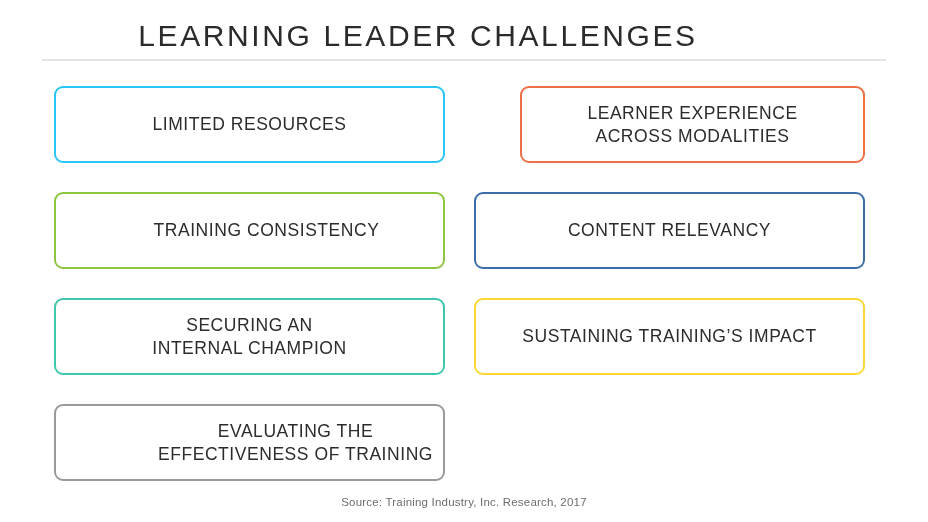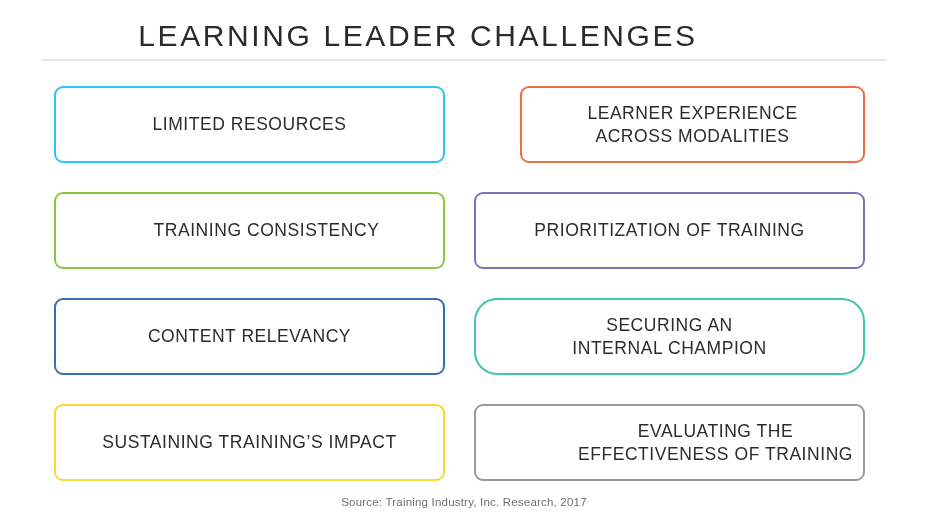--- a/index.html
+++ b/index.html
@@ -120,9 +120,6 @@
       <span class="card-label">TRAINING CONSISTENCY</span>
     </div>
 
-    <div class="card" style="border-color: rgb(124, 114, 188);">
-      <span class="card-label">PRIORITIZATION OF TRAINING</span>
-    </div>
 
     <div class="card" style="border-color: rgb(59, 110, 168);">
       <span class="card-label">CONTENT RELEVANCY</span>

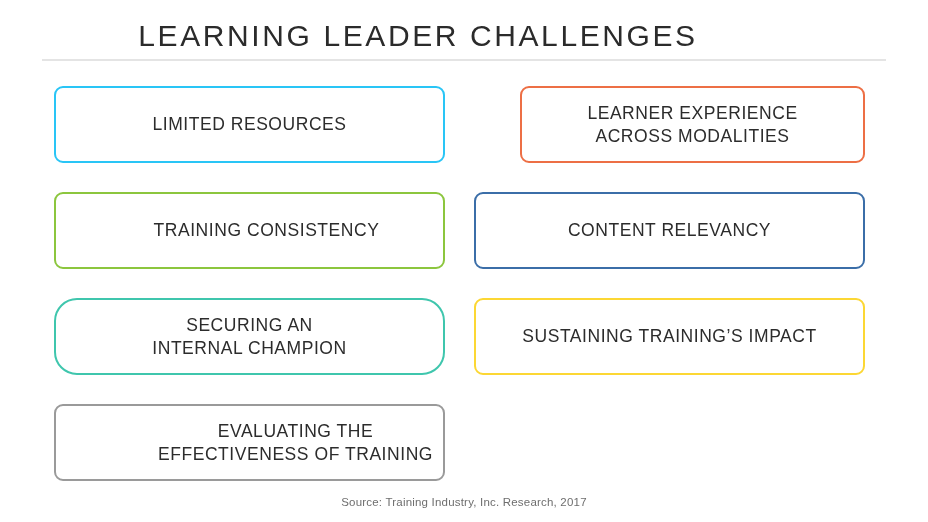--- a/index.html
+++ b/index.html
@@ -125,7 +125,7 @@
       <span class="card-label">CONTENT RELEVANCY</span>
     </div>
 
-    <div class="card" style="border-color: rgb(63, 198, 173); border-radius: 23px;">
+    <div class="card" style="border-color: rgb(63, 198, 173);">
       <span class="card-label">SECURING AN
 INTERNAL CHAMPION</span>
     </div>

